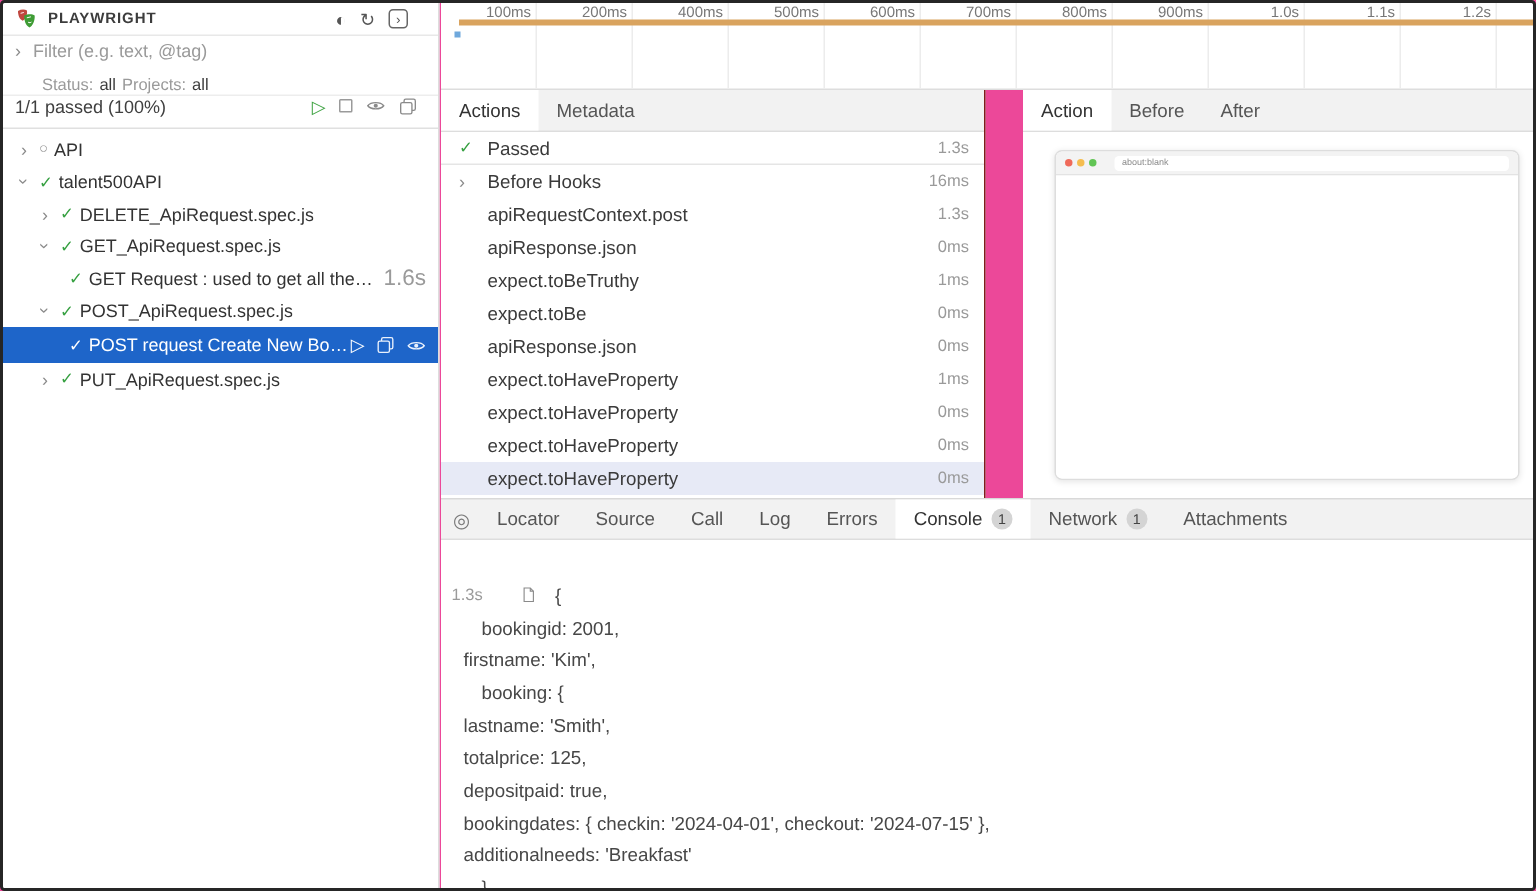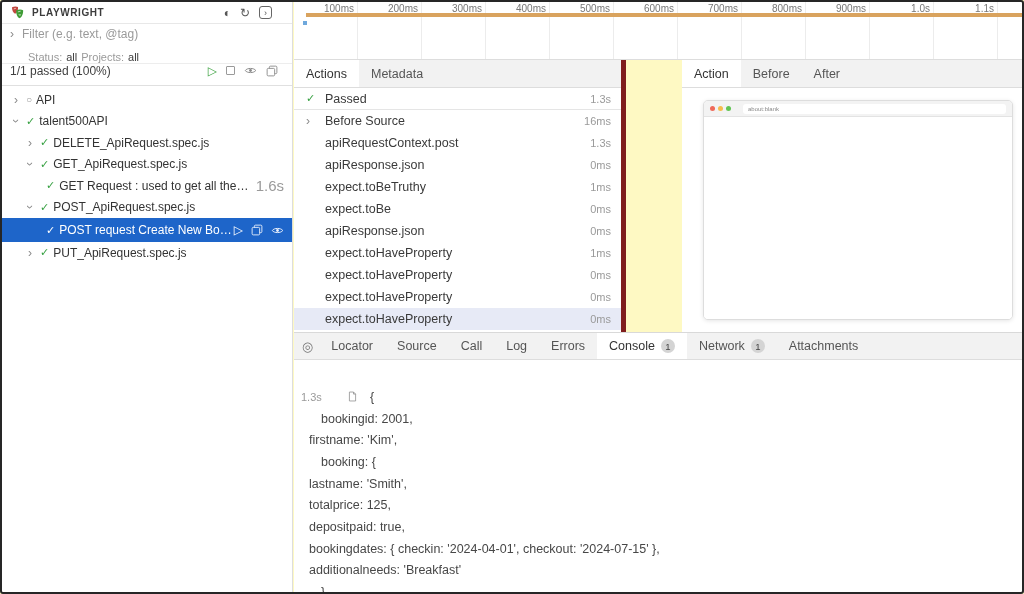--- a/index.html
+++ b/index.html
@@ -5,7 +5,7 @@
   * { margin:0; padding:0; box-sizing:border-box; }
   html,body { background:#fff; }
   body { font-family:"Liberation Sans", sans-serif; color:#333; }
-  #frame { position:relative; width:1024px; height:594px; background:#fef9c3; overflow:hidden; }
+  #frame { position:relative; width:1024px; height:594px; background:#ec4899; overflow:hidden; }
   .frame-border { position:absolute; inset:0; border:2px solid #262626; border-radius:3px; pointer-events:none; z-index:90; }
 
   

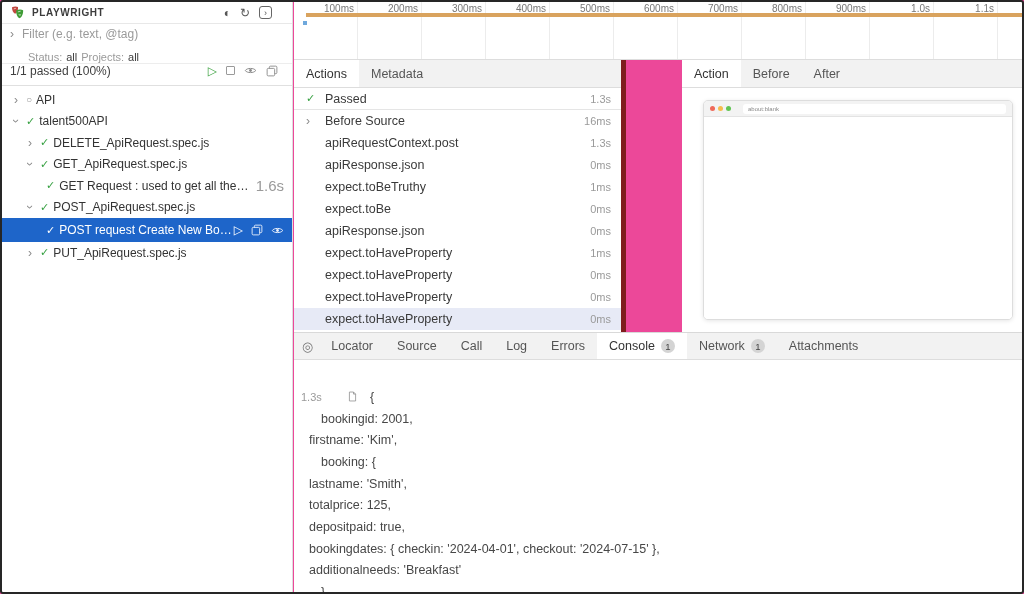--- a/index.html
+++ b/index.html
@@ -200,7 +200,6 @@
     <div class="ticks">
       <span class="tick-cell">100ms</span>
       <span class="tick-cell">200ms</span>
-      <span class="tick-cell">300ms</span>
       <span class="tick-cell">400ms</span>
       <span class="tick-cell">500ms</span>
       <span class="tick-cell">600ms</span>

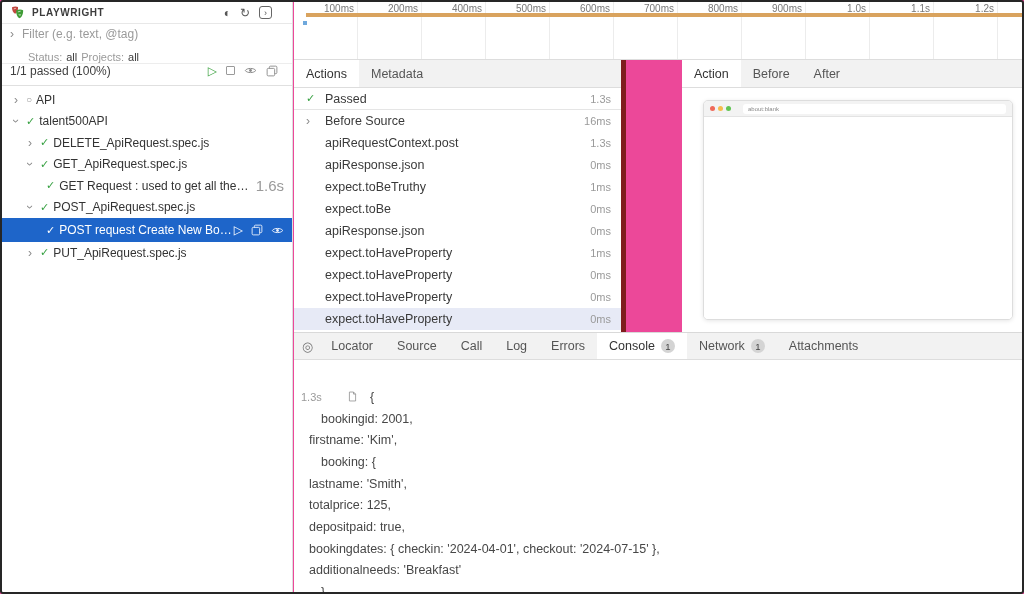--- a/index.html
+++ b/index.html
@@ -57,7 +57,7 @@
   .badge { display:inline-flex; align-items:center; justify-content:center; width:14px; height:14px; border-radius:50%; background:#d4d4d4; color:#444; font-size:9.5px; margin-left:6px; }
 
   
-  #actions-panel { position:absolute; left:294px; top:60px; width:332px; height:272px; background:#fff; border-right:5px solid #7f1d1d; overflow:hidden; }
+  #actions-panel { position:absolute; left:294px; top:60px; width:363px; height:272px; background:#fff; border-right:1px solid #7f1d1d; overflow:hidden; }
   .action-row { height:22px; display:flex; align-items:center; font-size:12.5px; color:#3a3a3a; padding-left:12px; cursor:pointer; }
   .action-row .check { color:#36a041; font-size:11px; width:14px; }
   .action-row .chev { color:#8a8a8a; font-size:12px; width:14px; }

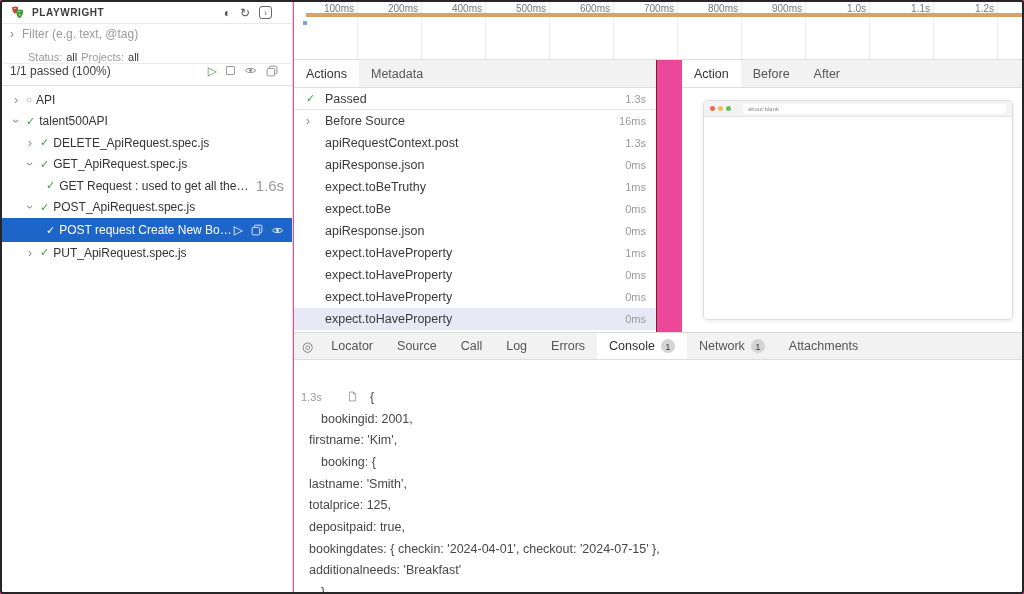--- a/index.html
+++ b/index.html
@@ -227,7 +227,7 @@
       </div>
       <div class="action-row">
         <span class="chev">›</span>
-        <span class="nm">Before Source</span>
+        <span class="nm">Before Hooks</span>
         <span class="dur">16ms</span>
       </div>
       <div class="action-row">

